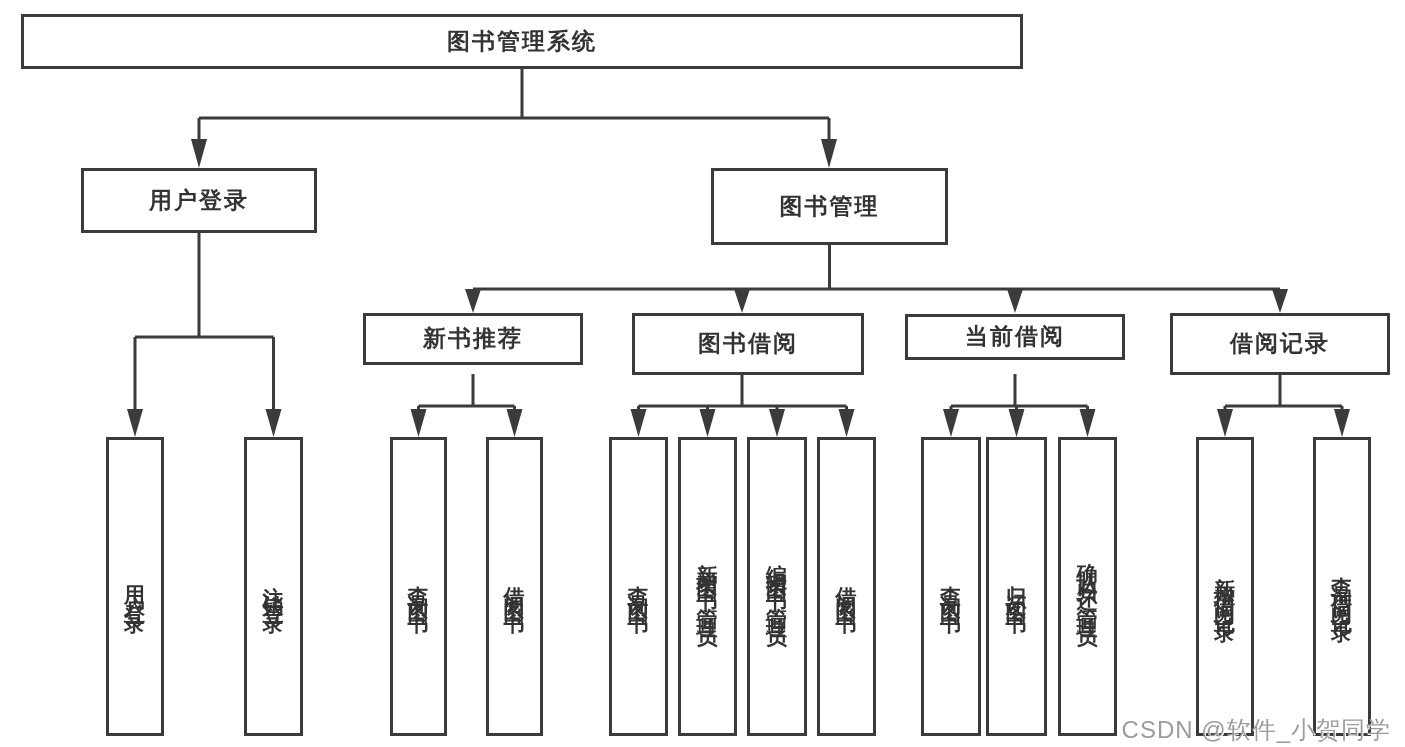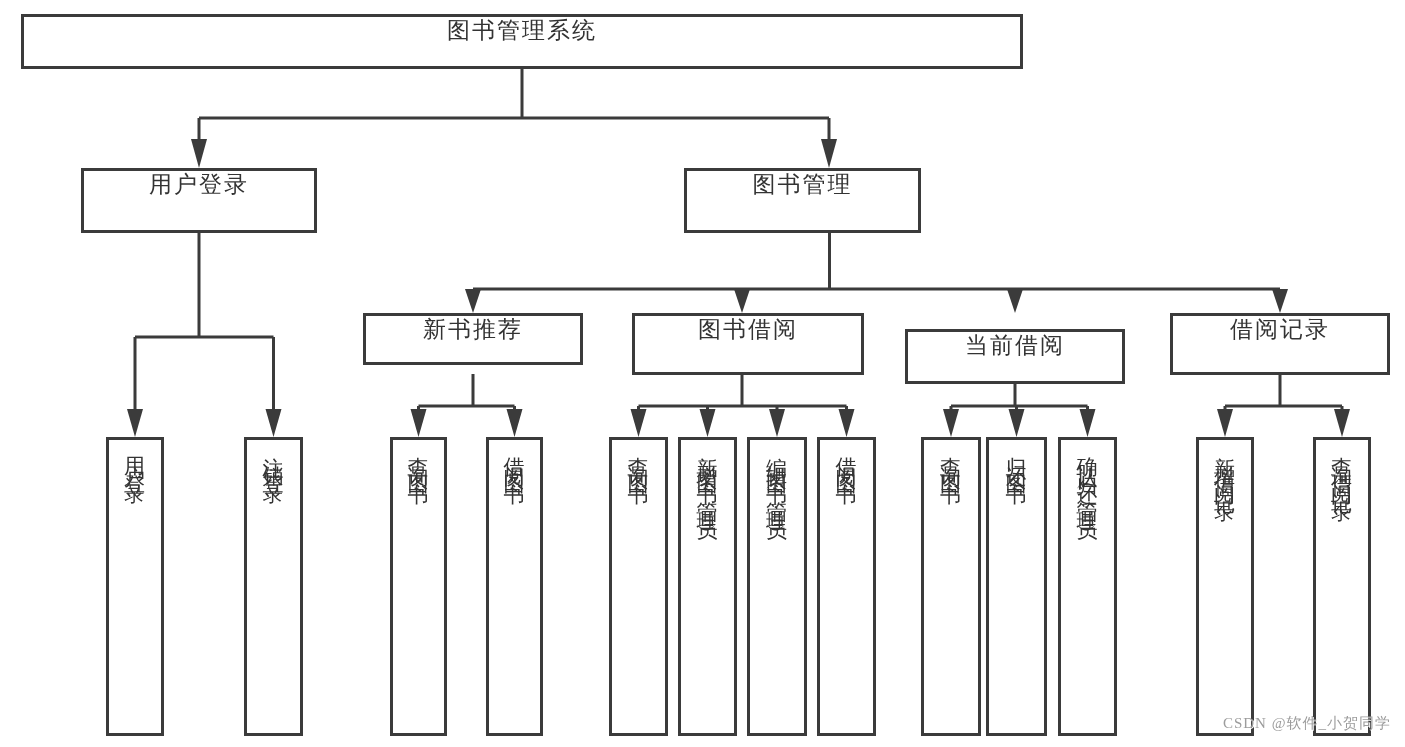--- a/index.html
+++ b/index.html
@@ -14,7 +14,7 @@
     position:absolute;box-sizing:border-box;
     border:3px solid var(--line,#3b3b3b);
     background:#ffffff;
-    display:flex;justify-content:center;
+    display:flex;align-items:center;justify-content:center;font-weight:bold;
   }
   .box .lbl{
     font-size:23px;letter-spacing:2px;white-space:nowrap;

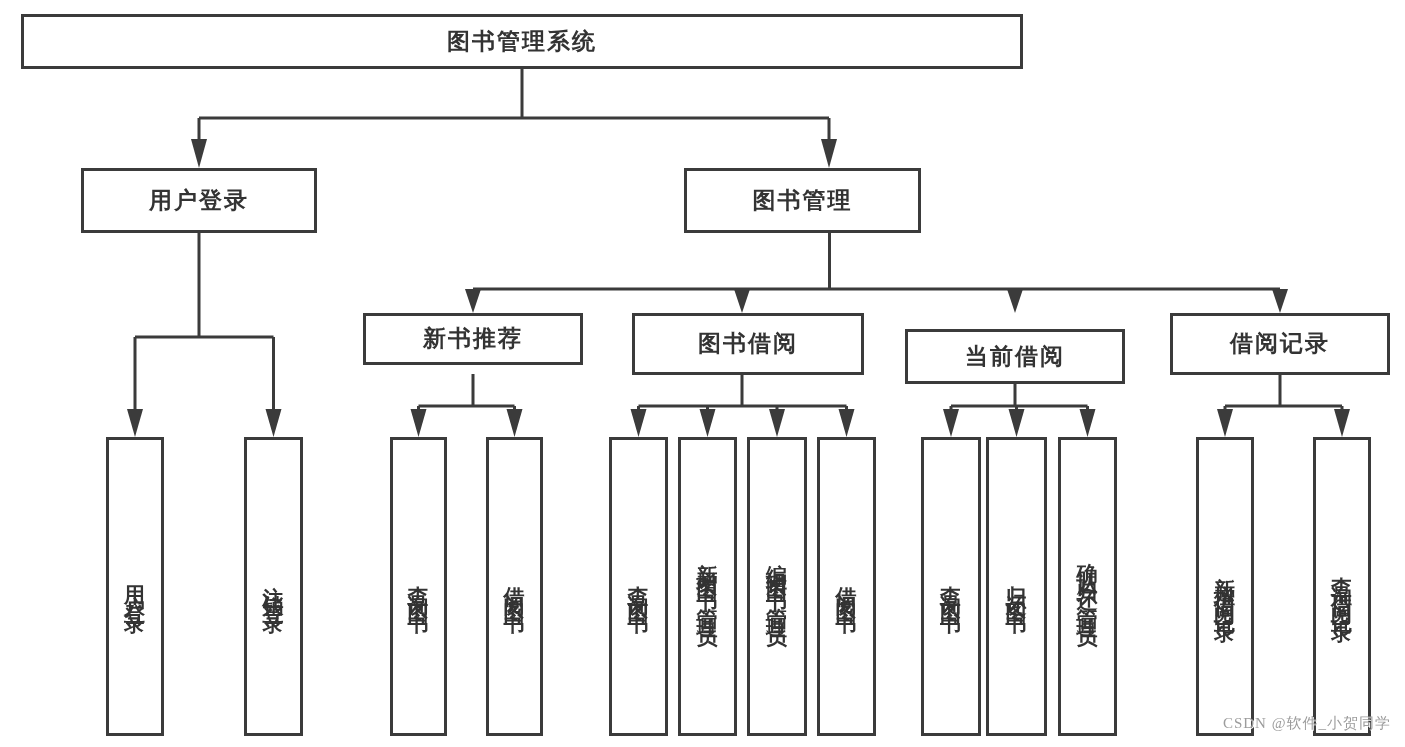--- a/index.html
+++ b/index.html
@@ -87,7 +87,7 @@
   <div class="box" style="left:81px;top:168px;width:236px;height:65px">
     <span class="lbl">用户登录</span>
   </div>
-  <div class="box" style="left:684px;top:168px;width:237px;height:65px">
+  <div class="box" style="left:711px;top:168px;width:237px;height:77px">
     <span class="lbl">图书管理</span>
   </div>
 

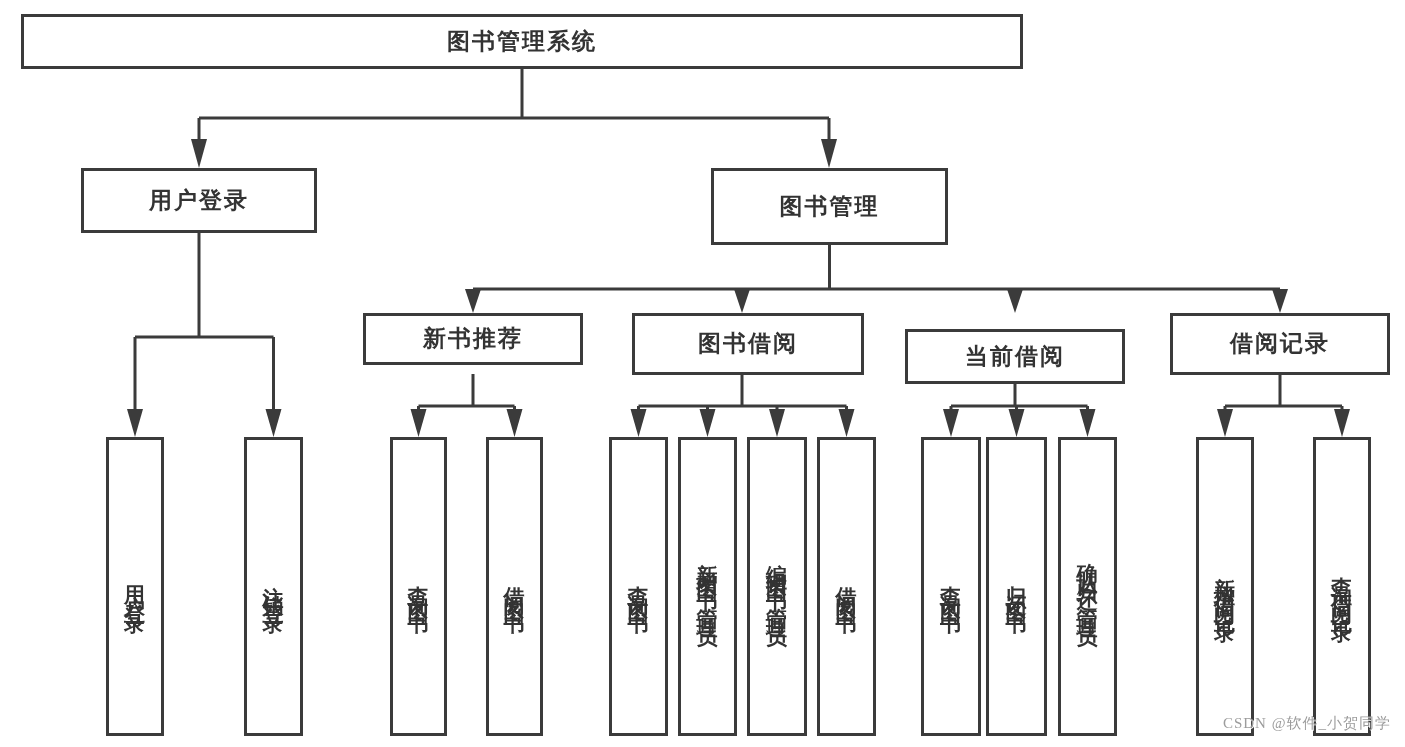--- a/index.html
+++ b/index.html
@@ -97,7 +97,7 @@
   <div class="box" style="left:632px;top:313px;width:232px;height:62px">
     <span class="lbl">图书借阅</span>
   </div>
-  <div class="box" style="left:905px;top:329px;width:220px;height:55px">
+  <div class="box" style="left:905px;top:314px;width:220px;height:46px">
     <span class="lbl">当前借阅</span>
   </div>
   <div class="box" style="left:1170px;top:313px;width:220px;height:62px">

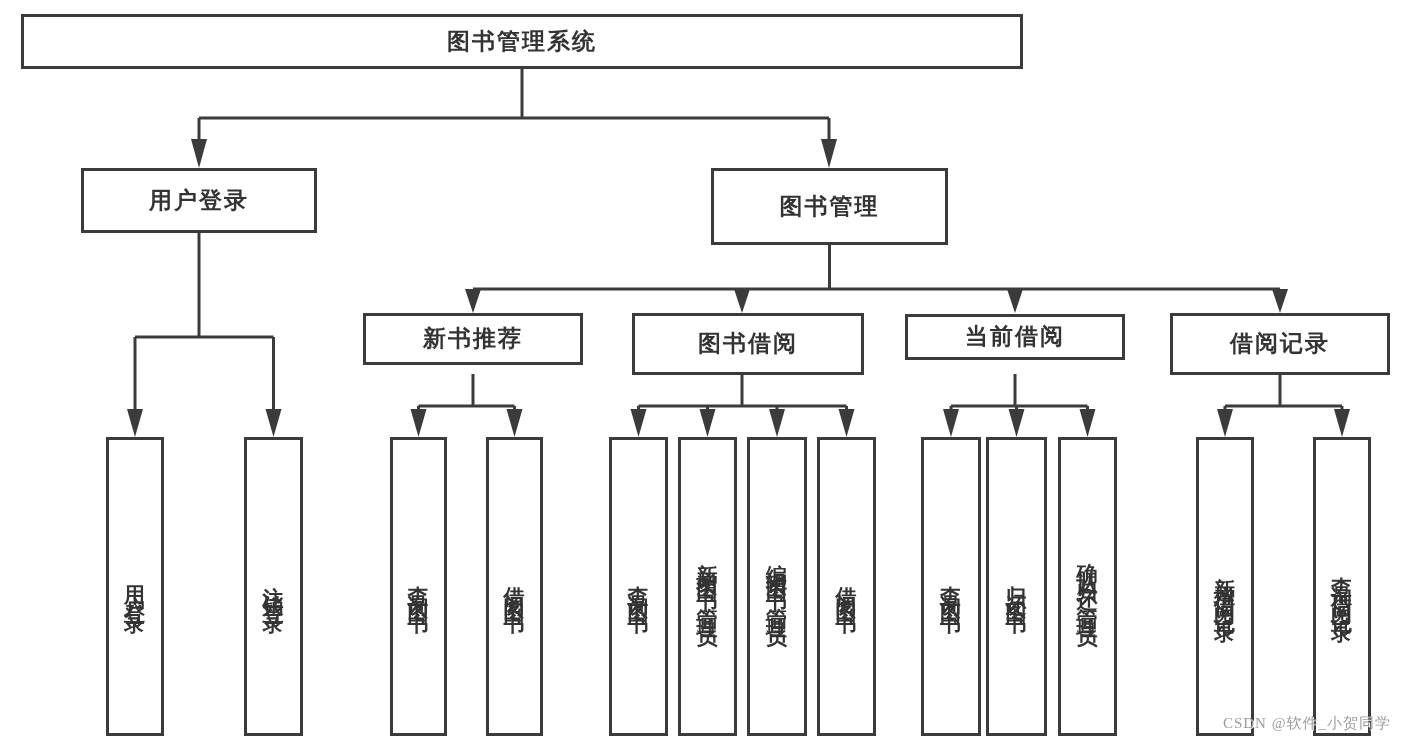--- a/index.html
+++ b/index.html
@@ -26,10 +26,9 @@
   }
   .watermark{
     position:absolute;top:714px;right:14px;z-index:5;
-    font-size:15px;letter-spacing:1px;white-space:nowrap;
+    font-size:24px;letter-spacing:1px;white-space:nowrap;
     color:var(--wm,#9c9c9c);
     text-shadow:1px 1px 0 #ffffff;
-    font-family:Liberation Serif, serif;
   }
 </style>
 </head>

